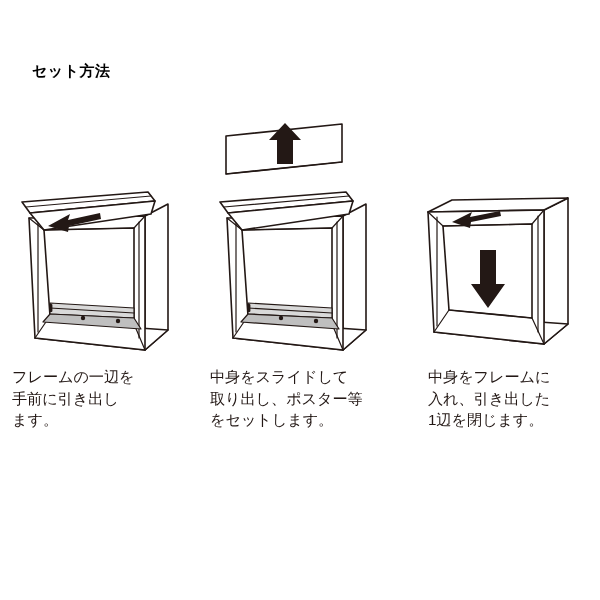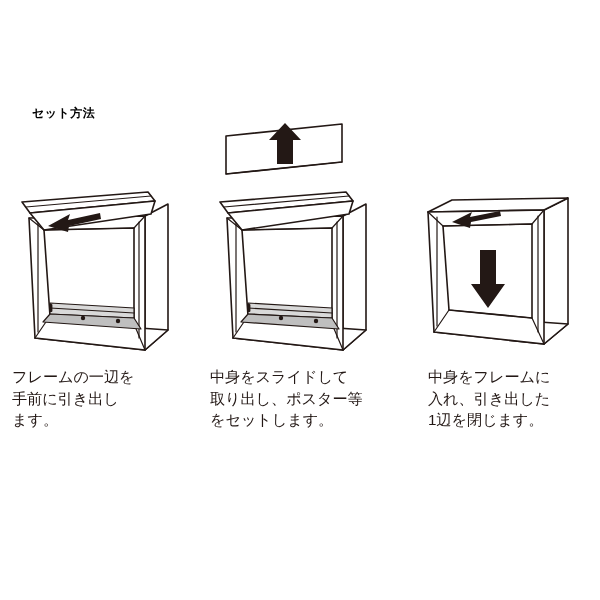--- a/index.html
+++ b/index.html
@@ -22,13 +22,12 @@
     position: absolute;
     left: 32px;
     top: 62px;
-    font-size: 12px;
+    font-size: 15px;
     font-weight: bold;
     letter-spacing: 0.5px;
     color: #000000;
     line-height: 1.2;
     white-space: nowrap;
-    margin-top: 44px;
   }
 
   

